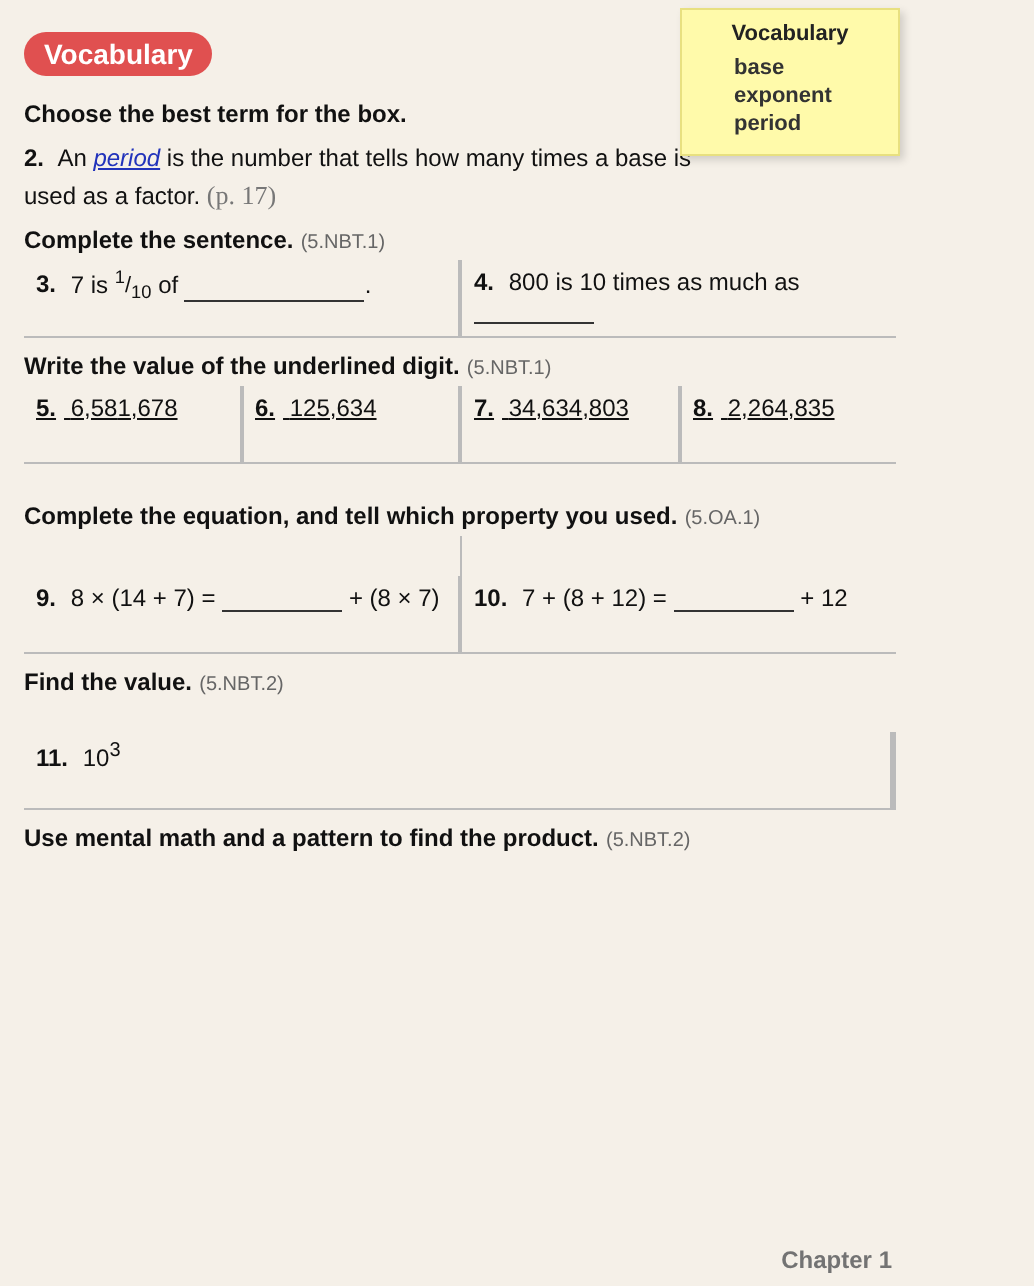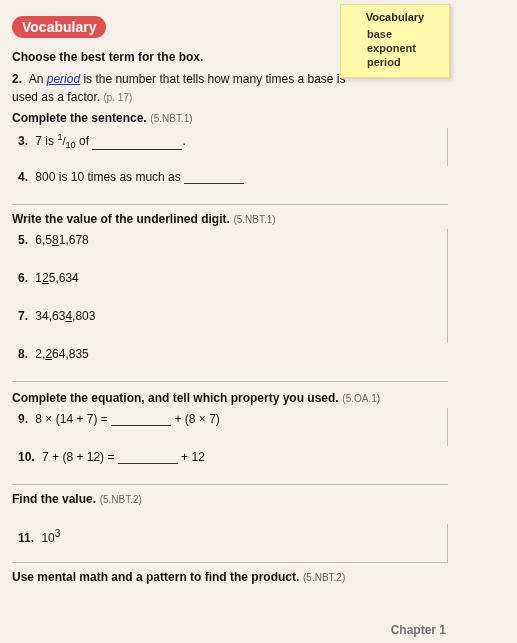--- a/index.html
+++ b/index.html
@@ -130,8 +130,9 @@
     }
 
     .sub-note {
-      font-size: 10px;
+      font-size: 13px;
       color: #777;
+      font-family: Liberation Serif, serif;
     }
 
     .row-border-bottom {

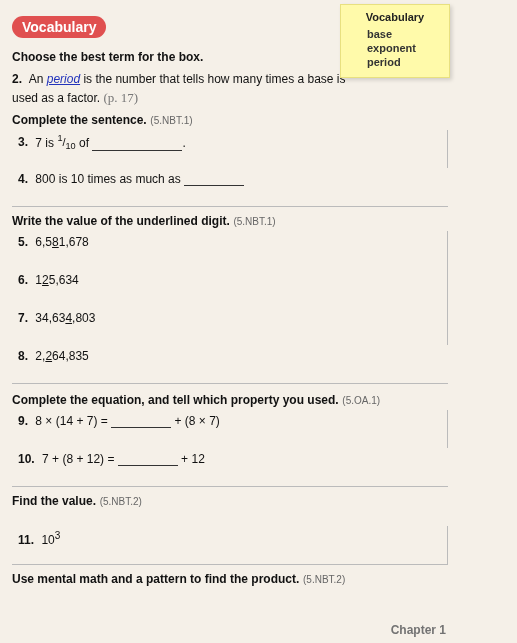--- a/index.html
+++ b/index.html
@@ -80,7 +80,7 @@
     
     .problems-row {
       display: flex;
-      flex-direction: column;
+      flex-direction: row;
       width: 100%;
       margin-bottom: 4px;
       justify-content: space-between;

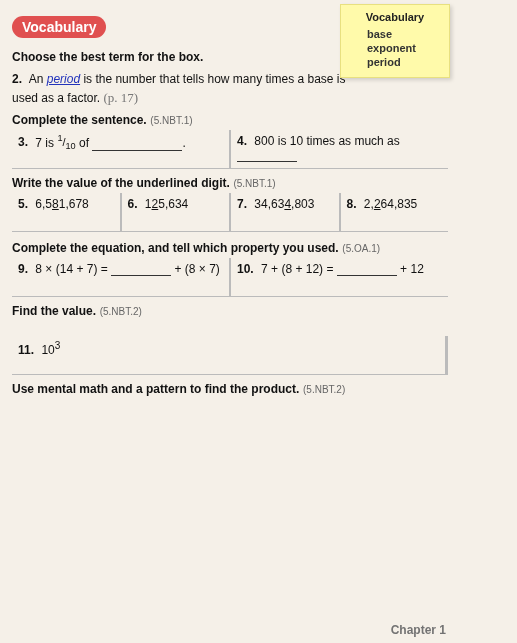--- a/index.html
+++ b/index.html
@@ -219,7 +219,7 @@
     <span class="section-note">(5.NBT.1)</span>
   </div>
 
-  <div class="problems-row row-border-bottom" style="margin-bottom:8px;">
+  <div class="problems-row row-border-bottom" style="margin-bottom:18px;text-decoration:underline;">
     <div class="problem-cell">
       <span class="problem-num">5.</span>
       <span>6,5<span style="text-decoration:underline;">8</span>1,678</span>

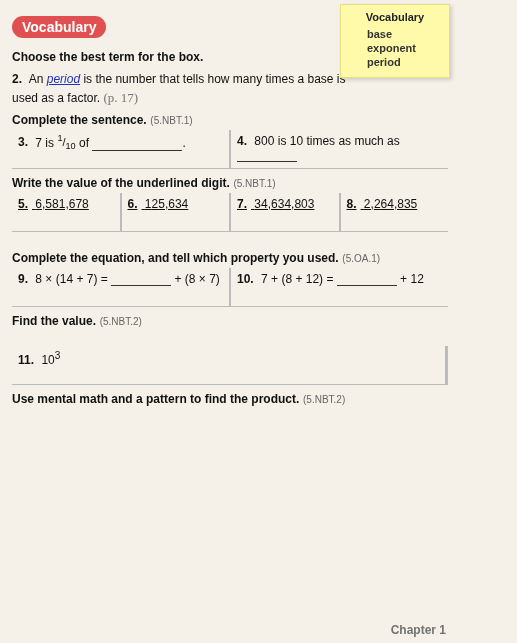--- a/index.html
+++ b/index.html
@@ -98,6 +98,7 @@
     }
     .problem-cell.wide {
       flex: 2;
+      margin-top: 20px;
     }
 
     .problem-num {

